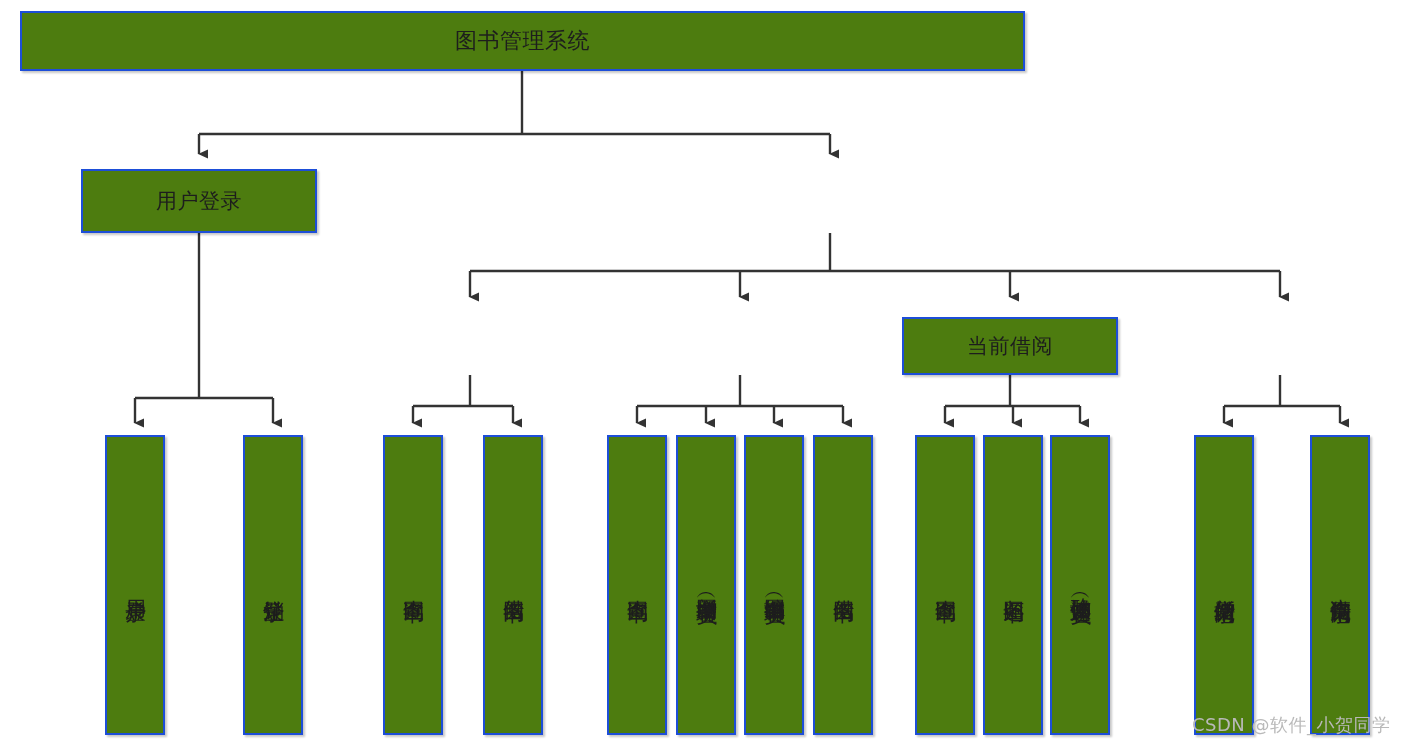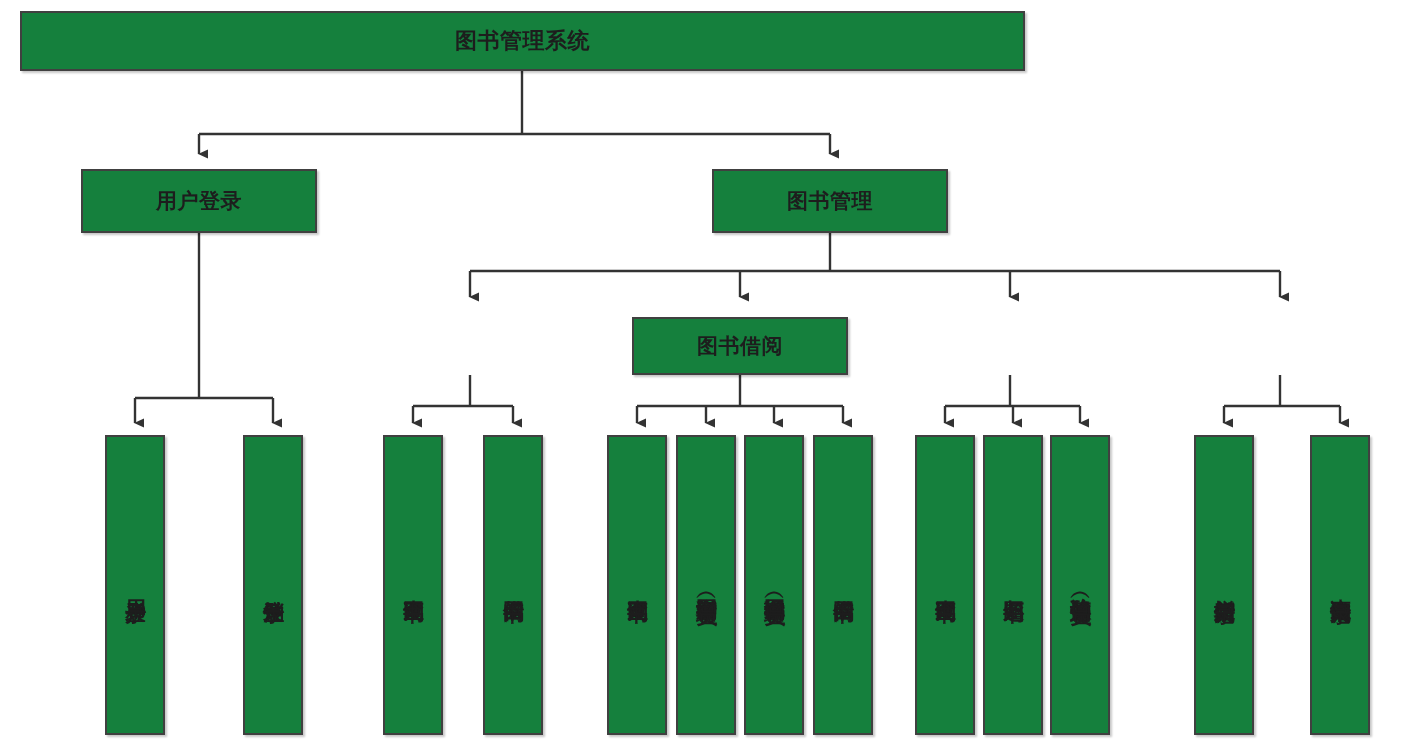--- a/index.html
+++ b/index.html
@@ -31,13 +31,12 @@
   .node {
     position: absolute;
     box-sizing: border-box;
-    background: #15803d;
-    border: 2px solid #404040;
+    background: #4d7c0f;
+    border: 2px solid #1d4ed8;
     display: flex;
     align-items: center;
     justify-content: center;
     box-shadow: 2px 2px 2px rgba(0,0,0,0.22);
-    font-weight: bold;
   }
   .node .node-label {
     color: #1d1d1d;

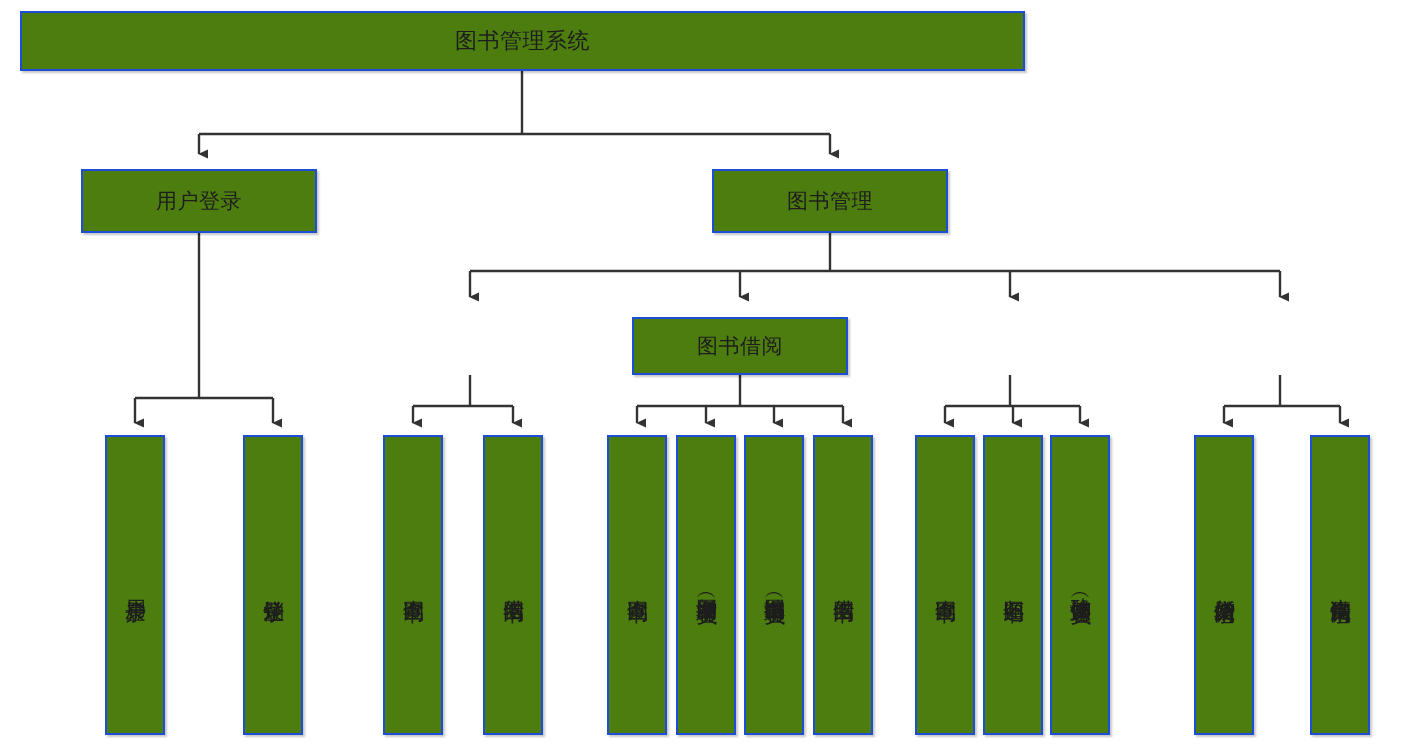--- a/index.html
+++ b/index.html
@@ -133,9 +133,6 @@
   <div class="node" style="left:81px; top:169px; width:236px; height:64px;">
     <span class="node-label">用户登录</span>
   </div>
-  <div class="node" style="left:712px; top:169px; width:236px; height:64px;">
-    <span class="node-label">图书管理</span>
-  </div>
 
   <div class="node" style="left:632px; top:317px; width:216px; height:58px;">
     <span class="node-label">图书借阅</span>

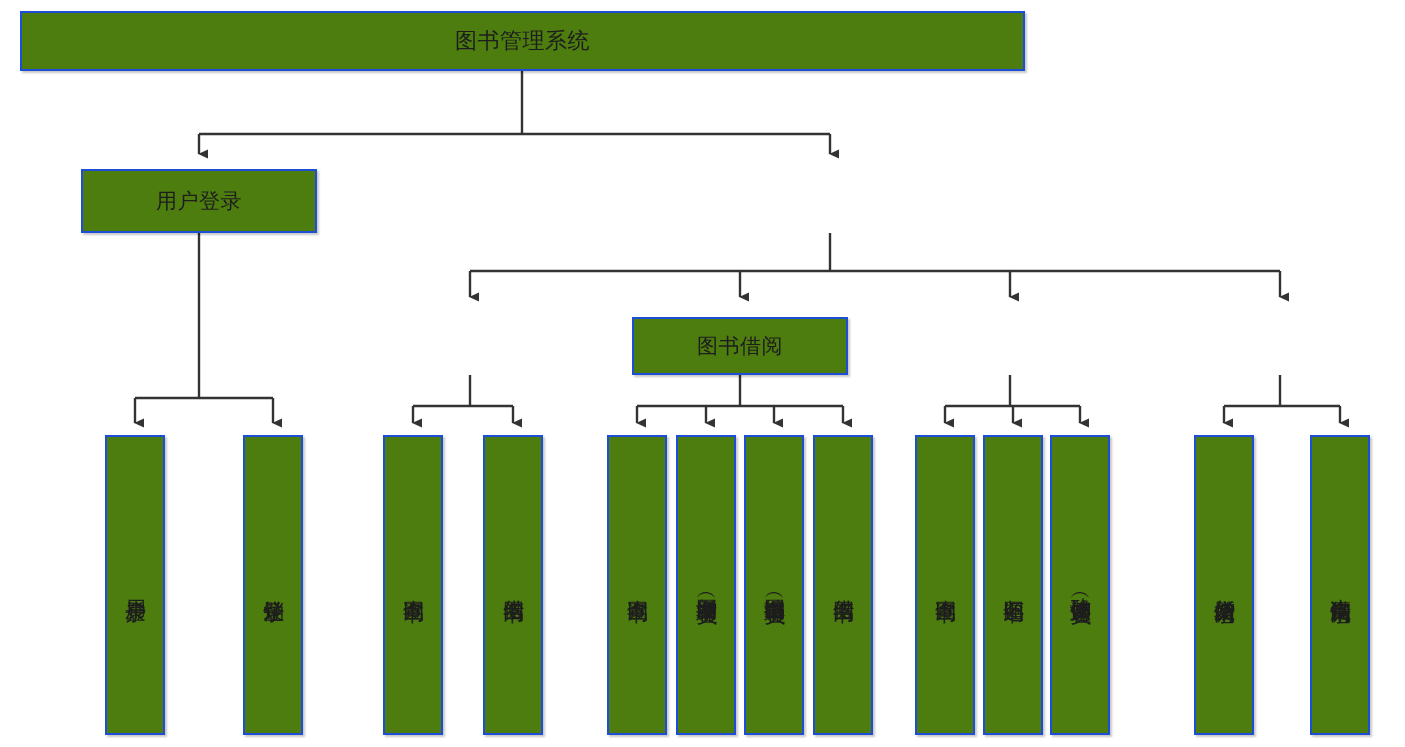--- a/index.html
+++ b/index.html
@@ -134,9 +134,6 @@
     <span class="node-label">用户登录</span>
   </div>
 
-  <div class="node" style="left:632px; top:317px; width:216px; height:58px;">
-    <span class="node-label">图书借阅</span>
-  </div>
 
   <div class="node leaf" style="left:105px; top:435px; width:60px; height:300px;">
     <span class="node-label">用户登录</span>

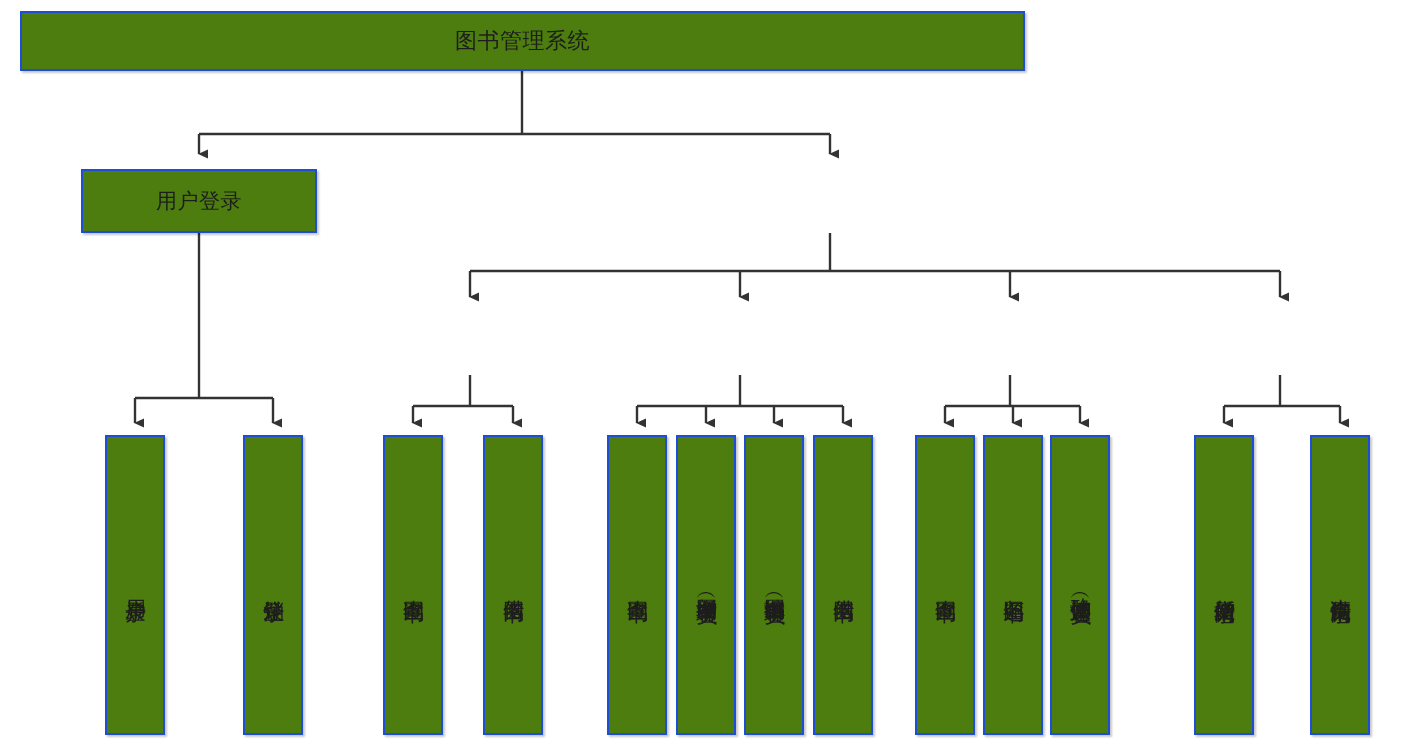--- a/index.html
+++ b/index.html
@@ -134,6 +134,9 @@
     <span class="node-label">用户登录</span>
   </div>
 
+  <div class="node" style="left:902px; top:317px; width:216px; height:58px;">
+    <span class="node-label">当前借阅</span>
+  </div>
 
   <div class="node leaf" style="left:105px; top:435px; width:60px; height:300px;">
     <span class="node-label">用户登录</span>

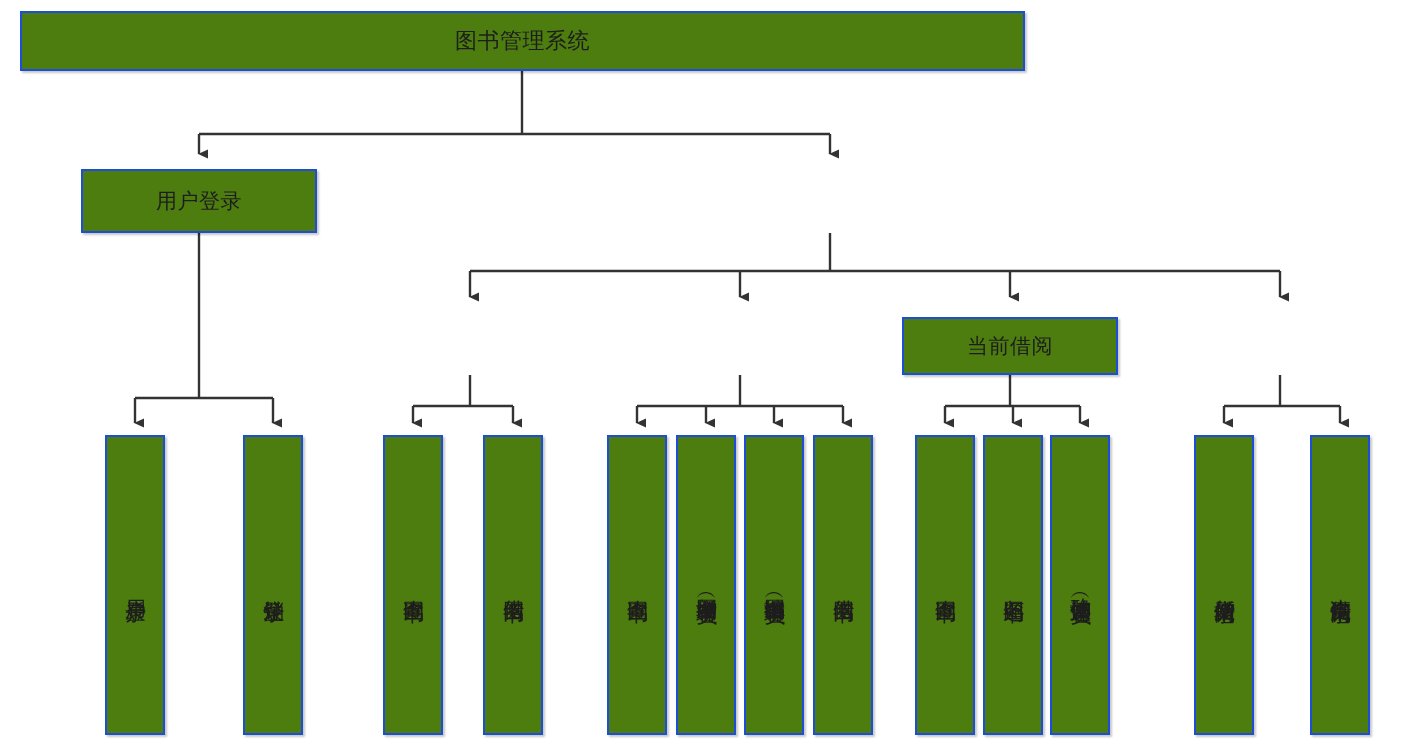--- a/index.html
+++ b/index.html
@@ -182,6 +182,7 @@
     <span class="node-label">查询借阅记录</span>
   </div>
 
+  <div class="watermark" style="left:1192px; top:713px;">CSDN @软件_小贺同学</div>
 
 </div>
 

